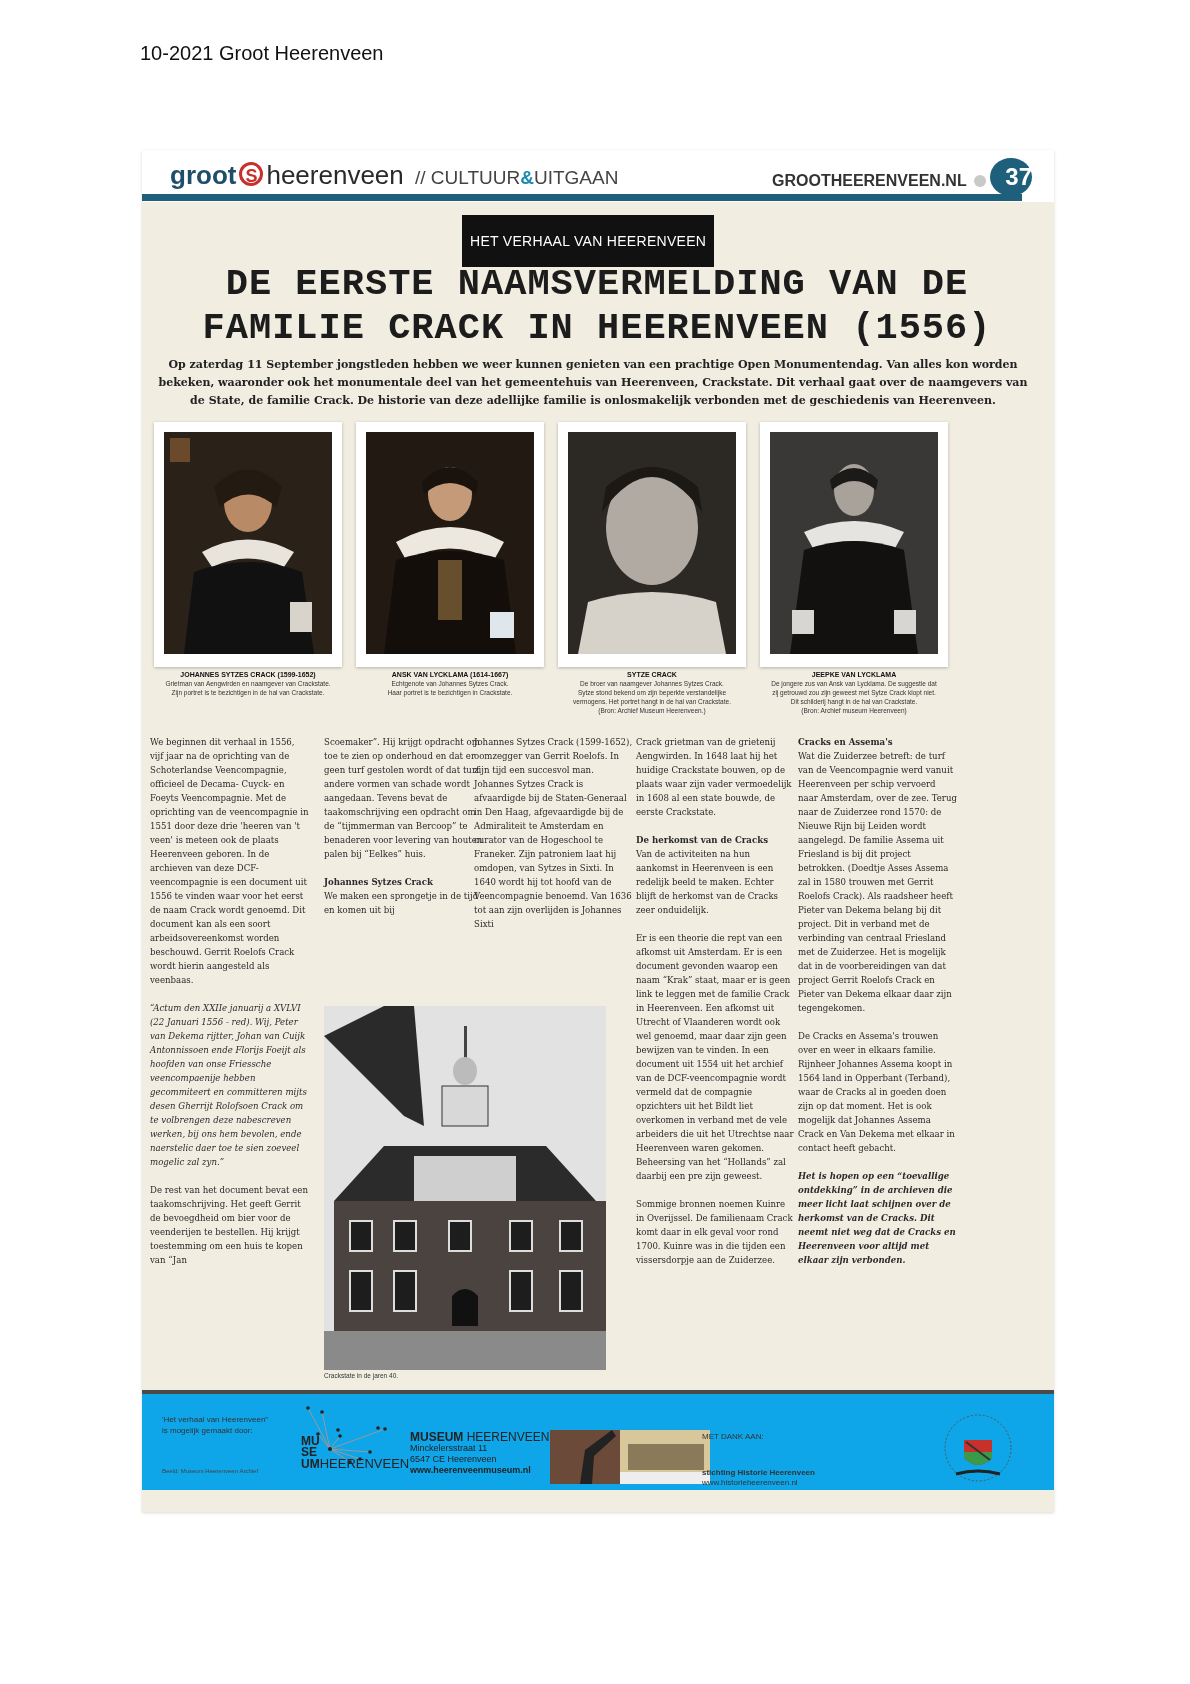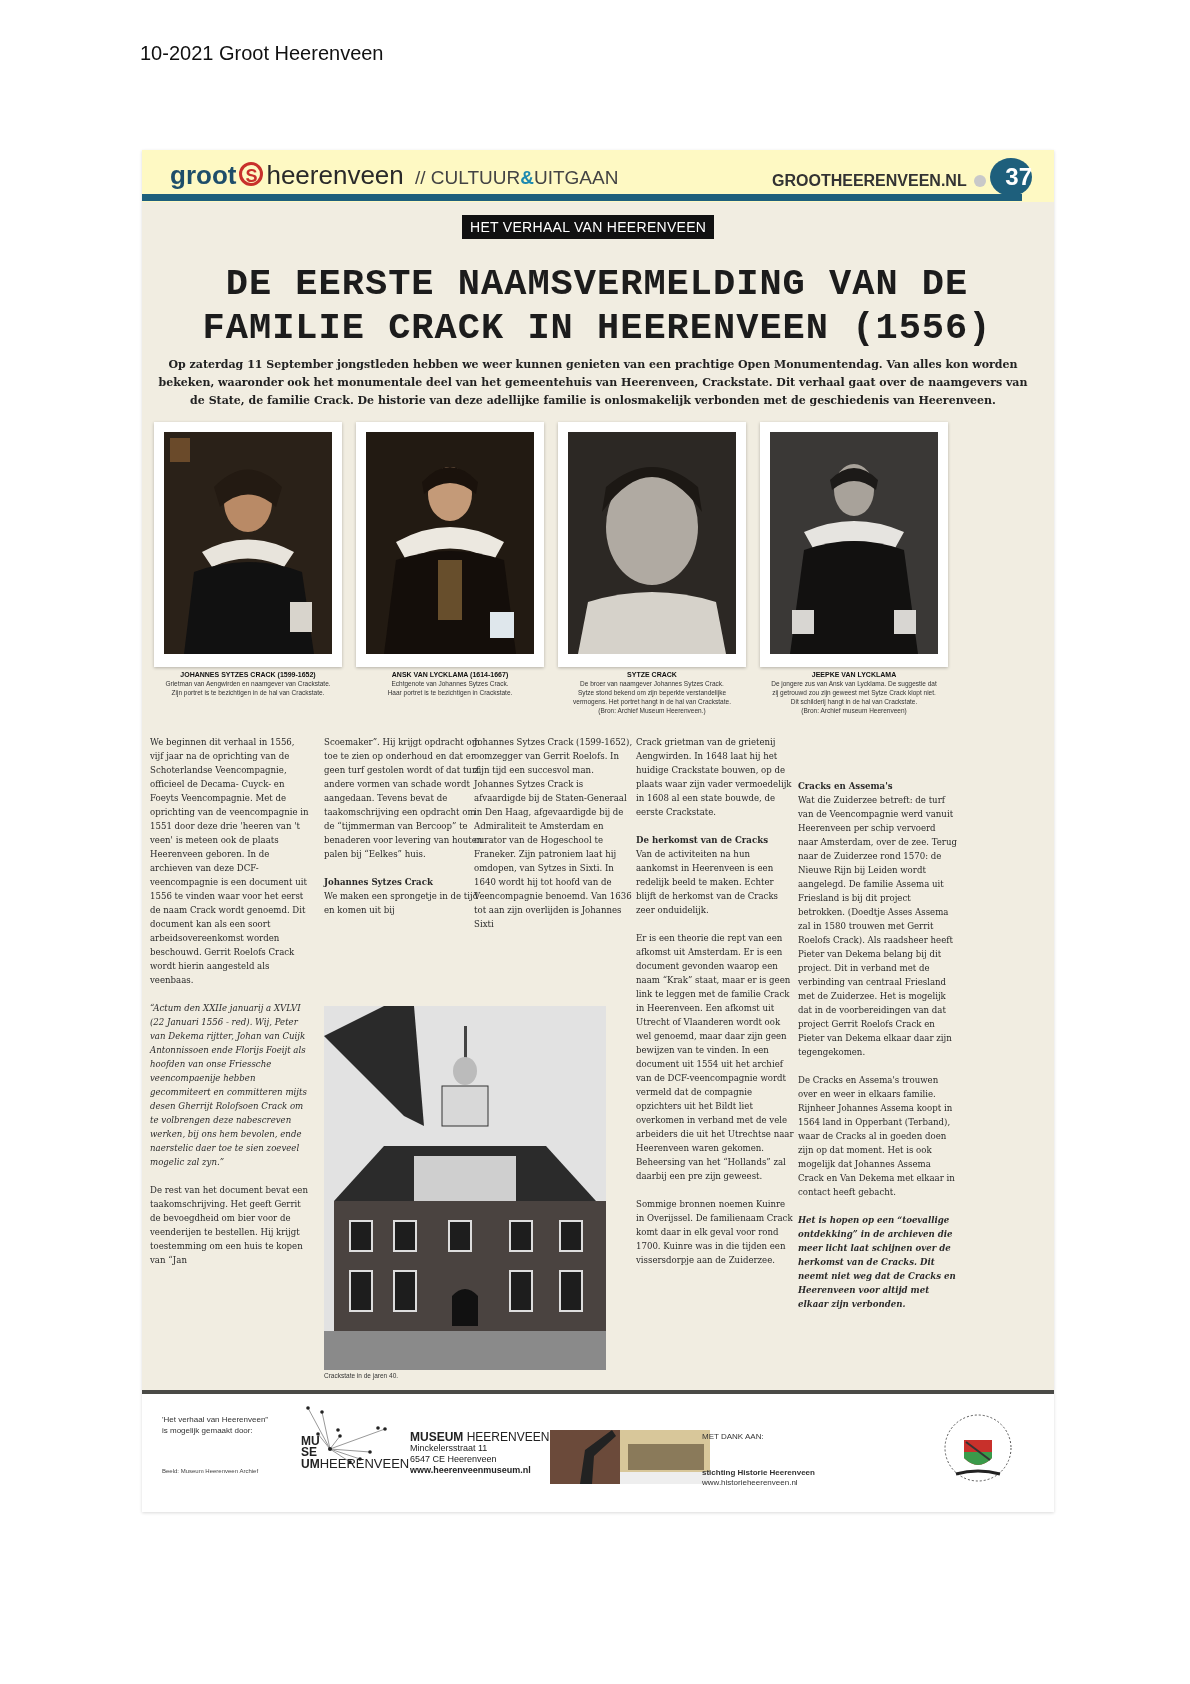--- a/index.html
+++ b/index.html
@@ -6,7 +6,7 @@
   body{width:1190px;height:1684px;position:relative;overflow:hidden;font-family:"Liberation Sans",sans-serif;}
   .doc-header{position:absolute;left:140px;top:42px;font-size:20px;color:#111;font-family:"Liberation Sans",sans-serif;}
   .page{position:absolute;left:142px;top:150px;width:912px;height:1362px;background:#f1ede1;overflow:hidden;box-shadow:0 1px 3px rgba(0,0,0,.15);}
-  .masthead{position:absolute;left:0;top:0;width:912px;height:52px;background:#fef9c3;}
+  .masthead{position:absolute;left:0;top:0;width:912px;height:52px;background:#ffffff;}
   .mast-bar{position:absolute;left:0;top:44px;width:880px;height:7px;background:#1e5f7c;}
   .logo{position:absolute;left:28px;top:10px;font-size:26px;color:#2a2a2a;font-family:"Liberation Sans",sans-serif;white-space:nowrap;}
   .logo .groot{font-weight:bold;color:#1e4e6a;}

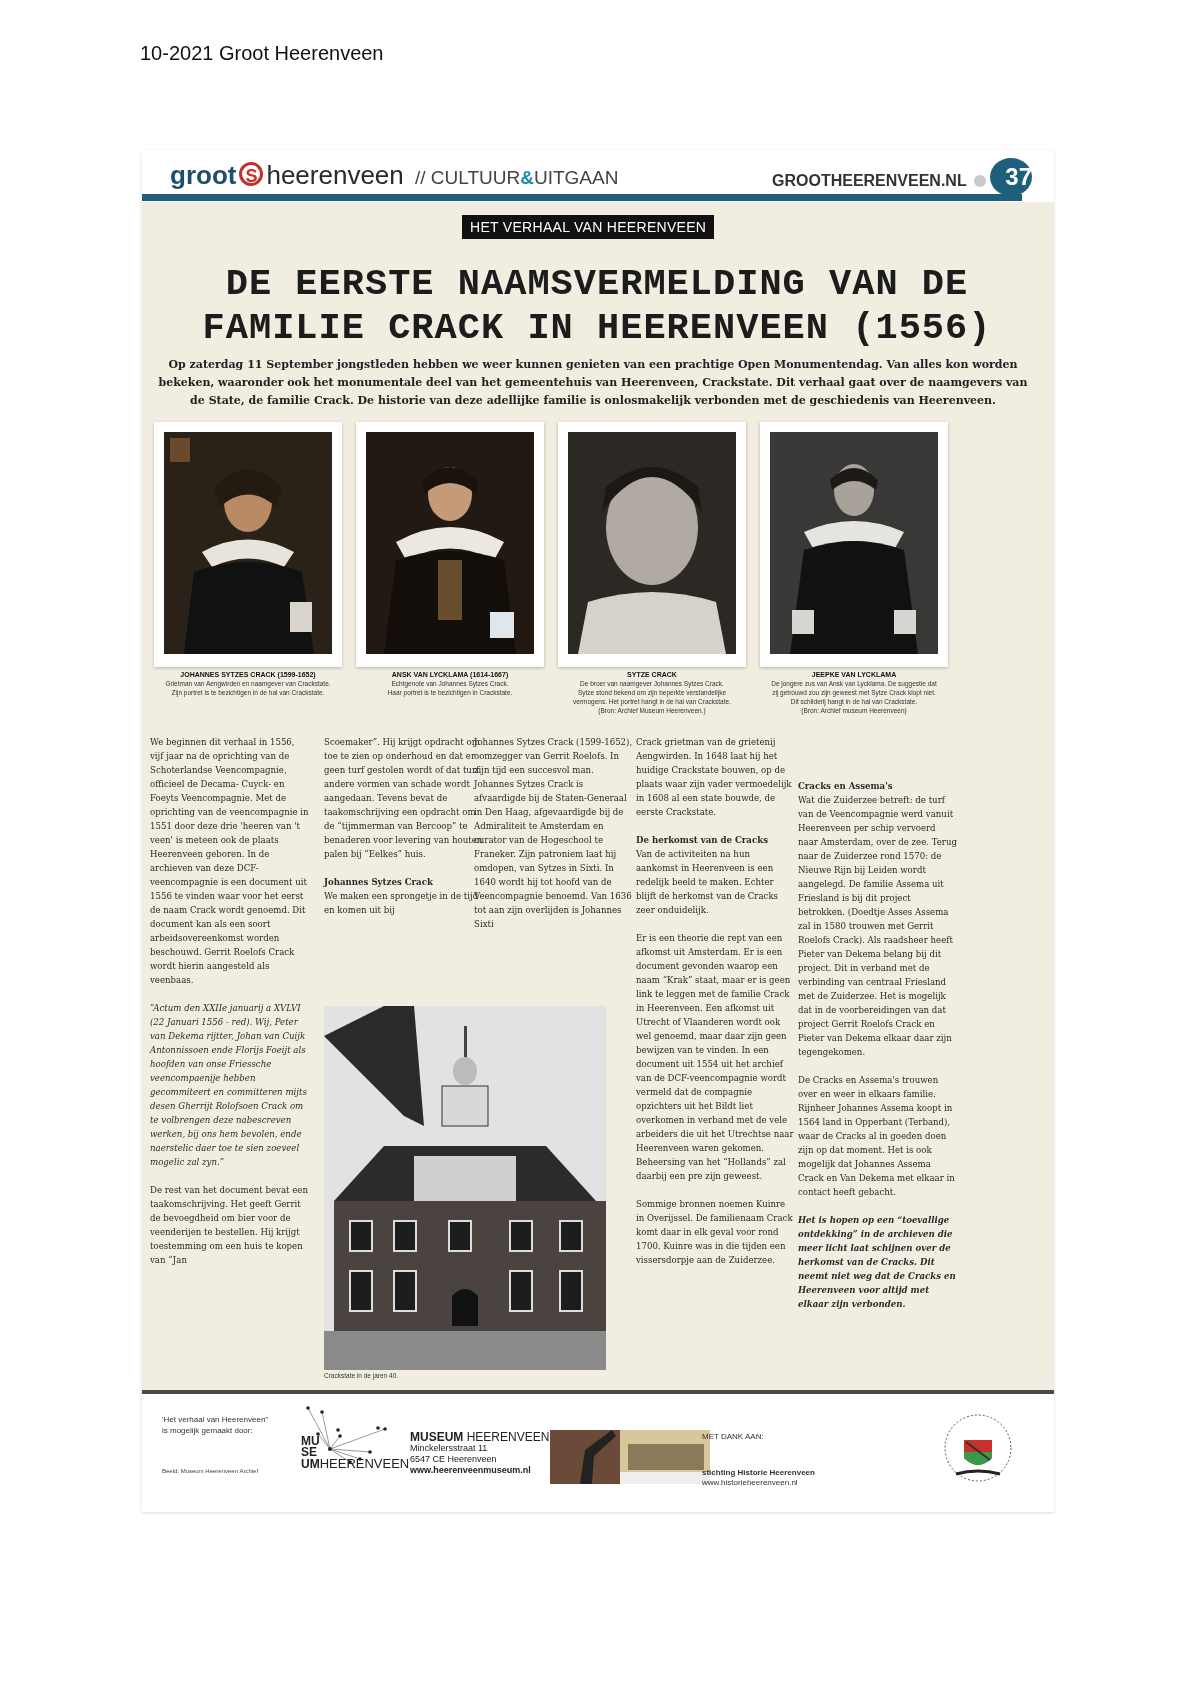--- a/index.html
+++ b/index.html
@@ -16,7 +16,7 @@
   .site{position:absolute;left:630px;top:22px;font-size:16px;font-weight:bold;color:#333;}
   .social{display:inline-block;width:12px;height:12px;border-radius:50%;background:#c9c9c9;vertical-align:-1px;margin-left:3px;}
   .page-num{position:absolute;left:848px;top:8px;width:42px;height:38px;border-radius:50%;background:#1e5f7c;color:#fff;font-size:24px;font-weight:bold;text-align:right;line-height:38px;}
-  .kicker{position:absolute;left:320px;top:65px;background:#111;color:#fff;font-size:14px;padding:4px 8px;letter-spacing:.3px;}
+  .kicker{position:absolute;left:320px;top:65px;background:#111;color:#fff;font-size:14px;padding:18px 8px;letter-spacing:.3px;}
   .headline{position:absolute;left:20px;top:112px;width:870px;text-align:center;font-family:"Liberation Mono",monospace;font-weight:bold;font-size:37px;line-height:44px;color:#1c1c1c;letter-spacing:1px;}
   .lede{position:absolute;left:16px;top:206px;width:870px;text-align:center;font-family:"DejaVu Serif",serif;font-weight:bold;font-size:11px;line-height:18px;color:#222;}
   .portrait{position:absolute;top:272px;width:188px;height:245px;background:#fff;box-shadow:0 1px 3px rgba(0,0,0,.25);}

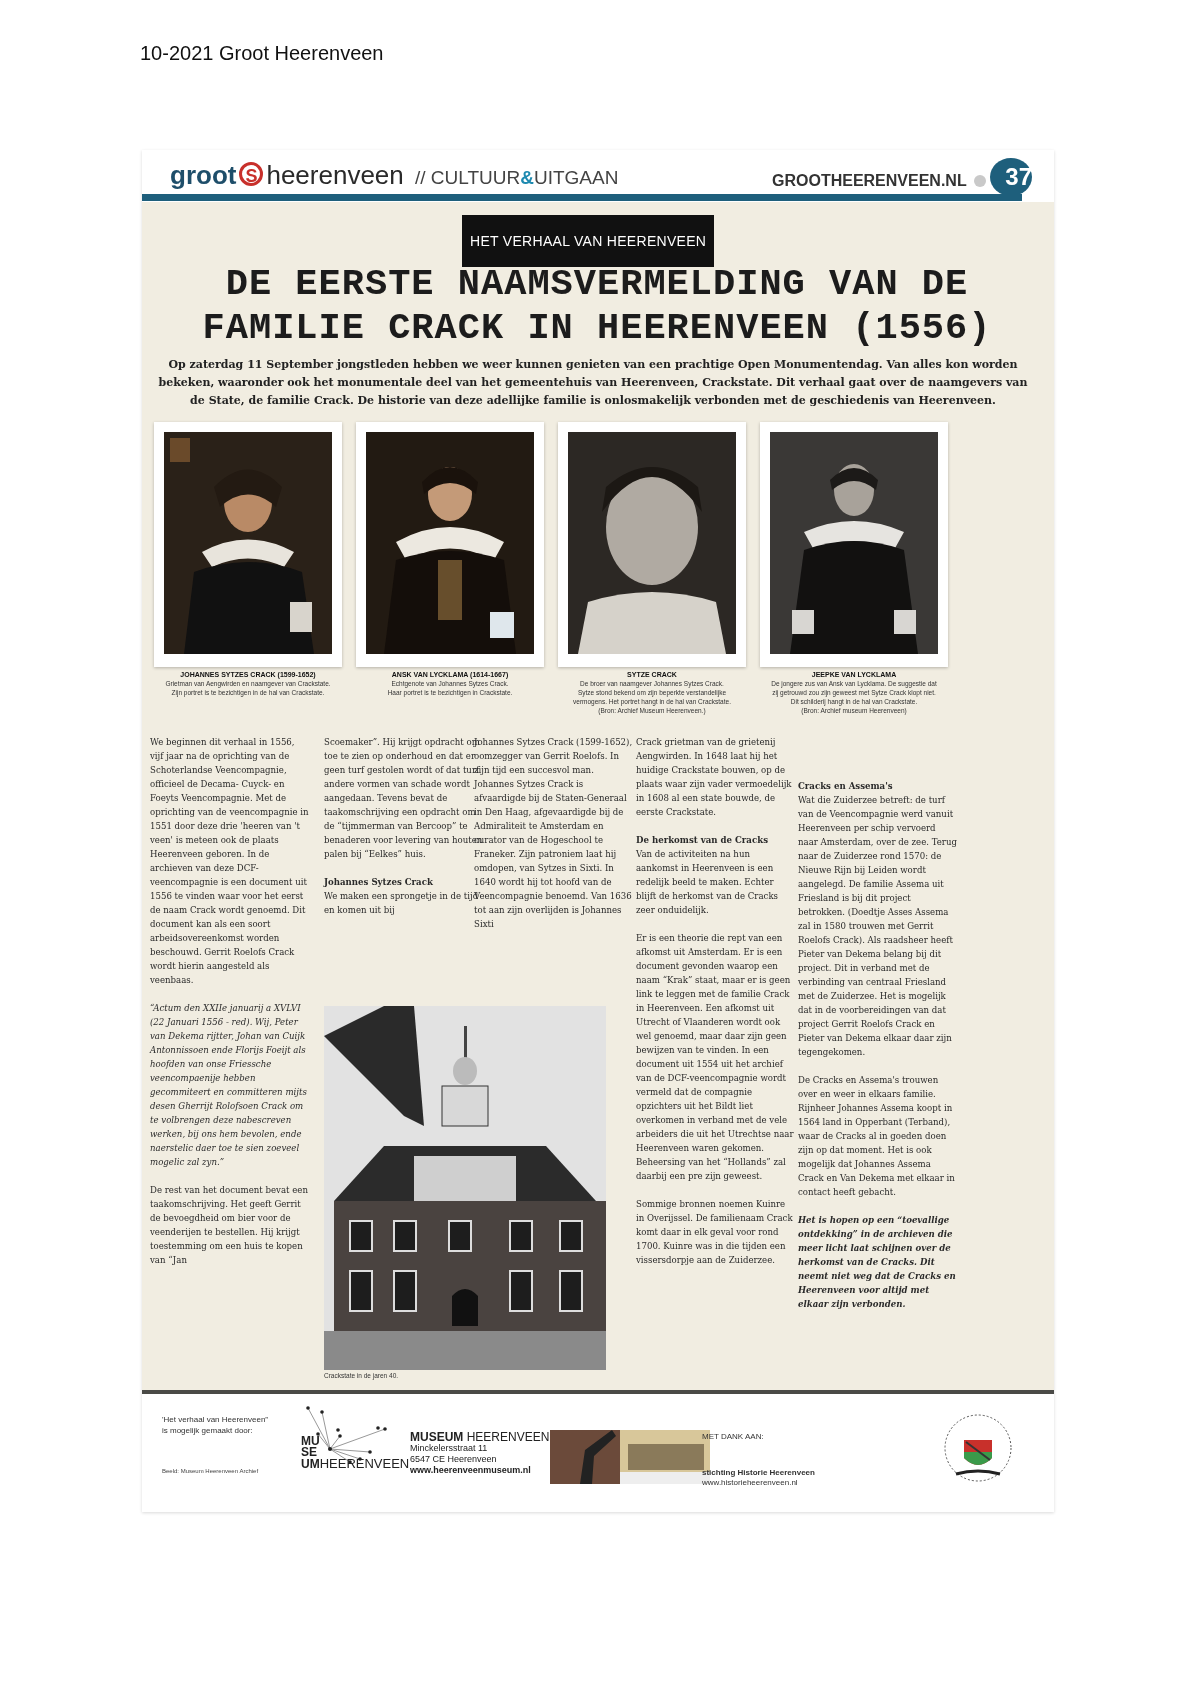--- a/index.html
+++ b/index.html
@@ -162,7 +162,7 @@
     <p>Er is een theorie die rept van een afkomst uit Amsterdam. Er is een document gevonden waarop een naam “Krak” staat, maar er is geen link te leggen met de familie Crack in Heerenveen. Een afkomst uit Utrecht of Vlaanderen wordt ook wel genoemd, maar daar zijn geen bewijzen van te vinden. In een document uit 1554 uit het archief van de DCF-veencompagnie wordt vermeld dat de compagnie opzichters uit het Bildt liet overkomen in verband met de vele arbeiders die uit het Utrechtse naar Heerenveen waren gekomen. Beheersing van het “Hollands” zal daarbij een pre zijn geweest.</p>
     <p>Sommige bronnen noemen Kuinre in Overijssel. De familienaam Crack komt daar in elk geval voor rond 1700. Kuinre was in die tijden een vissersdorpje aan de Zuiderzee.</p>
   </div>
-  <div class="col" style="left:656px;width:160px;margin-top:44px;">
+  <div class="col" style="left:656px;width:160px;">
     <h4>Cracks en Assema's</h4>
     <p>Wat die Zuiderzee betreft: de turf van de Veencompagnie werd vanuit Heerenveen per schip vervoerd naar Amsterdam, over de zee. Terug naar de Zuiderzee rond 1570: de Nieuwe Rijn bij Leiden wordt aangelegd. De familie Assema uit Friesland is bij dit project betrokken. (Doedtje Asses Assema zal in 1580 trouwen met Gerrit Roelofs Crack). Als raadsheer heeft Pieter van Dekema belang bij dit project. Dit in verband met de verbinding van centraal Friesland met de Zuiderzee. Het is mogelijk dat in de voorbereidingen van dat project Gerrit Roelofs Crack en Pieter van Dekema elkaar daar zijn tegengekomen.</p>
     <p>De Cracks en Assema's trouwen over en weer in elkaars familie. Rijnheer Johannes Assema koopt in 1564 land in Opperbant (Terband), waar de Cracks al in goeden doen zijn op dat moment. Het is ook mogelijk dat Johannes Assema Crack en Van Dekema met elkaar in contact heeft gebacht.</p>

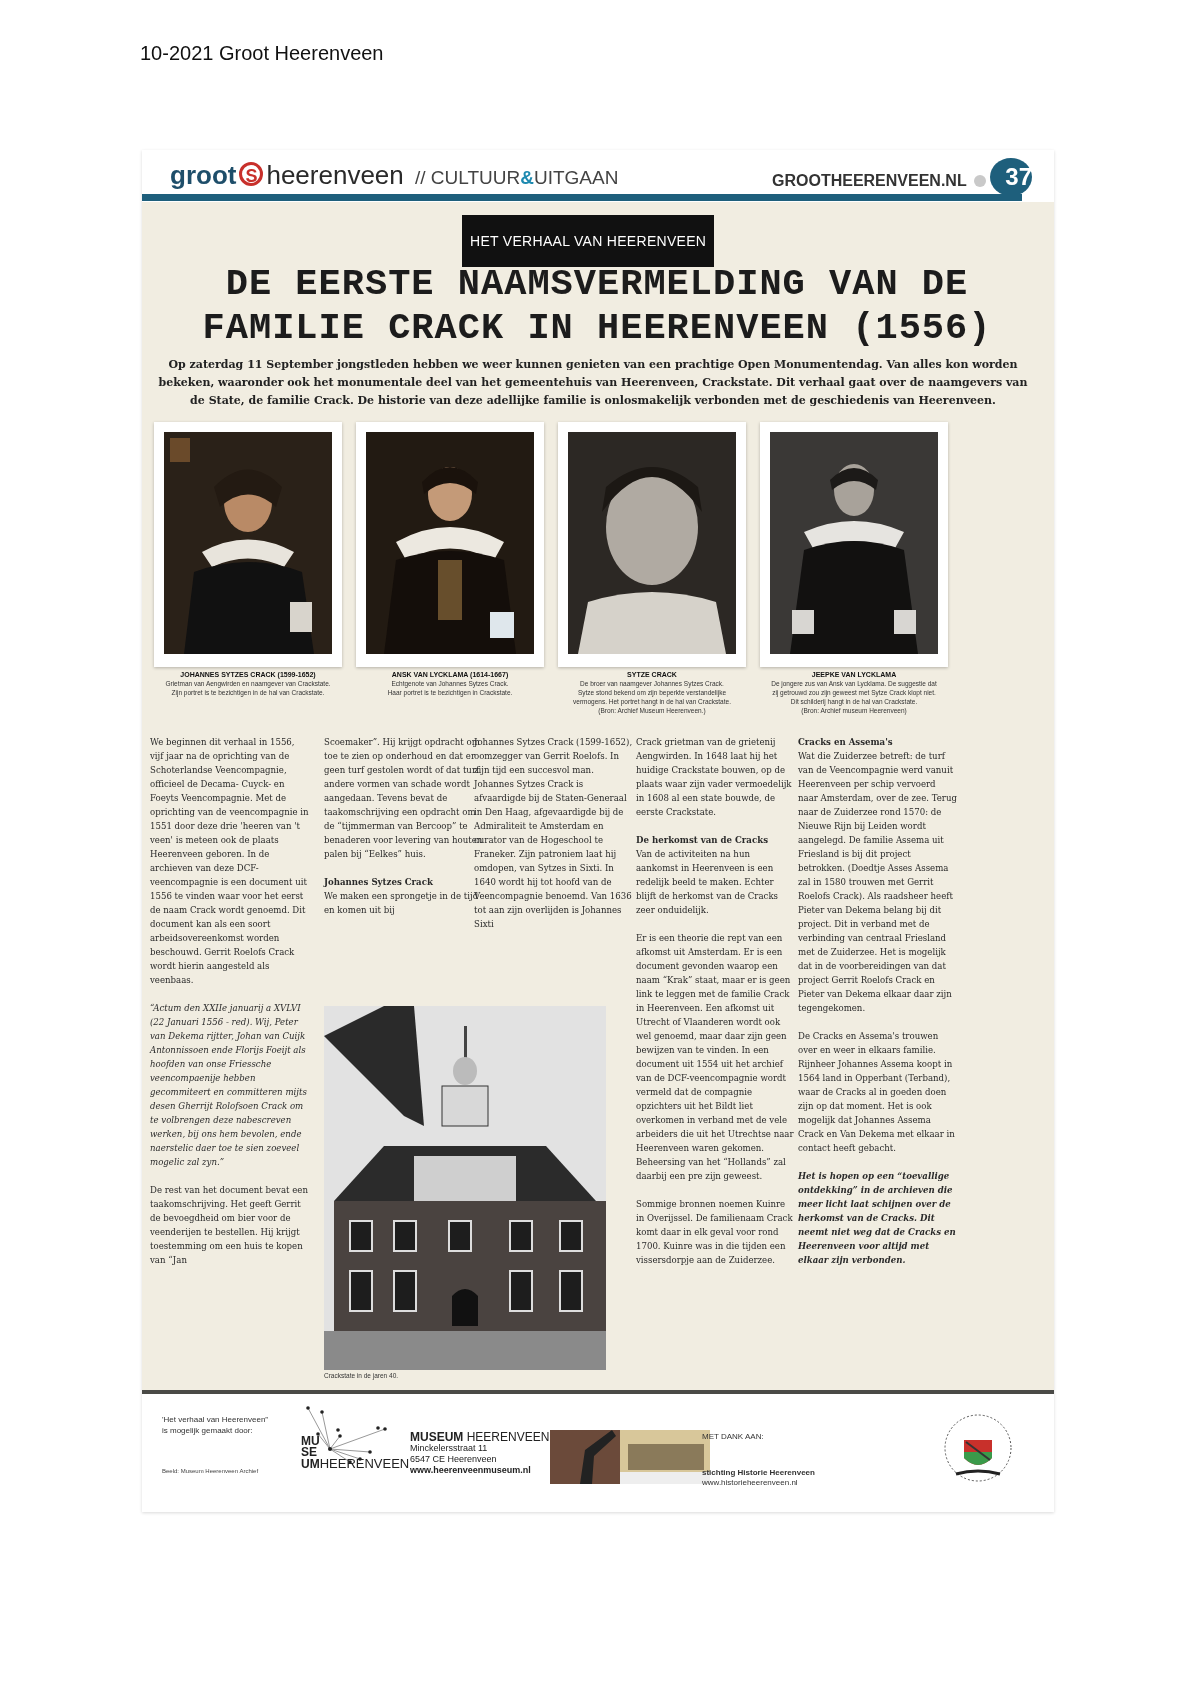--- a/index.html
+++ b/index.html
@@ -30,7 +30,7 @@
   .photo{position:absolute;left:182px;top:856px;width:282px;height:364px;background:linear-gradient(#dcdcdc,#c4c4c4);overflow:hidden;}
   .photo-cap{position:absolute;left:182px;top:1222px;font-size:6.5px;color:#333;}
   .footer-rule{position:absolute;left:0;top:1240px;width:912px;height:4px;background:#4a4a46;}
-  .footer{position:absolute;left:0;top:1244px;width:912px;height:118px;background:#ffffff;}
+  .footer{position:absolute;left:0;top:1244px;width:912px;height:96px;background:#0ea5e9;}
   .f-made{position:absolute;left:20px;top:20px;width:110px;font-size:8px;line-height:11px;color:#333;}
   .f-credit{position:absolute;left:20px;top:74px;font-size:6px;color:#444;}
   .mu-logo{position:absolute;left:148px;top:10px;width:110px;height:85px;}

